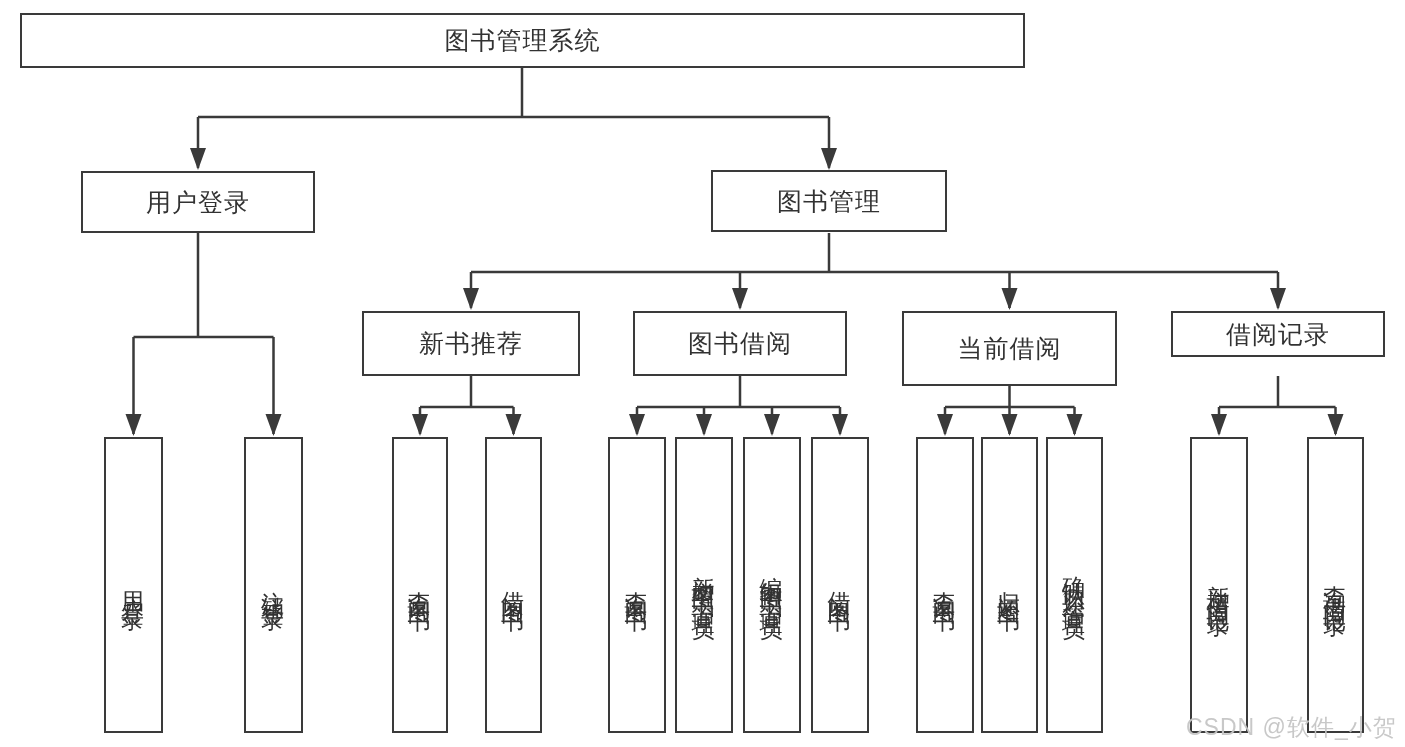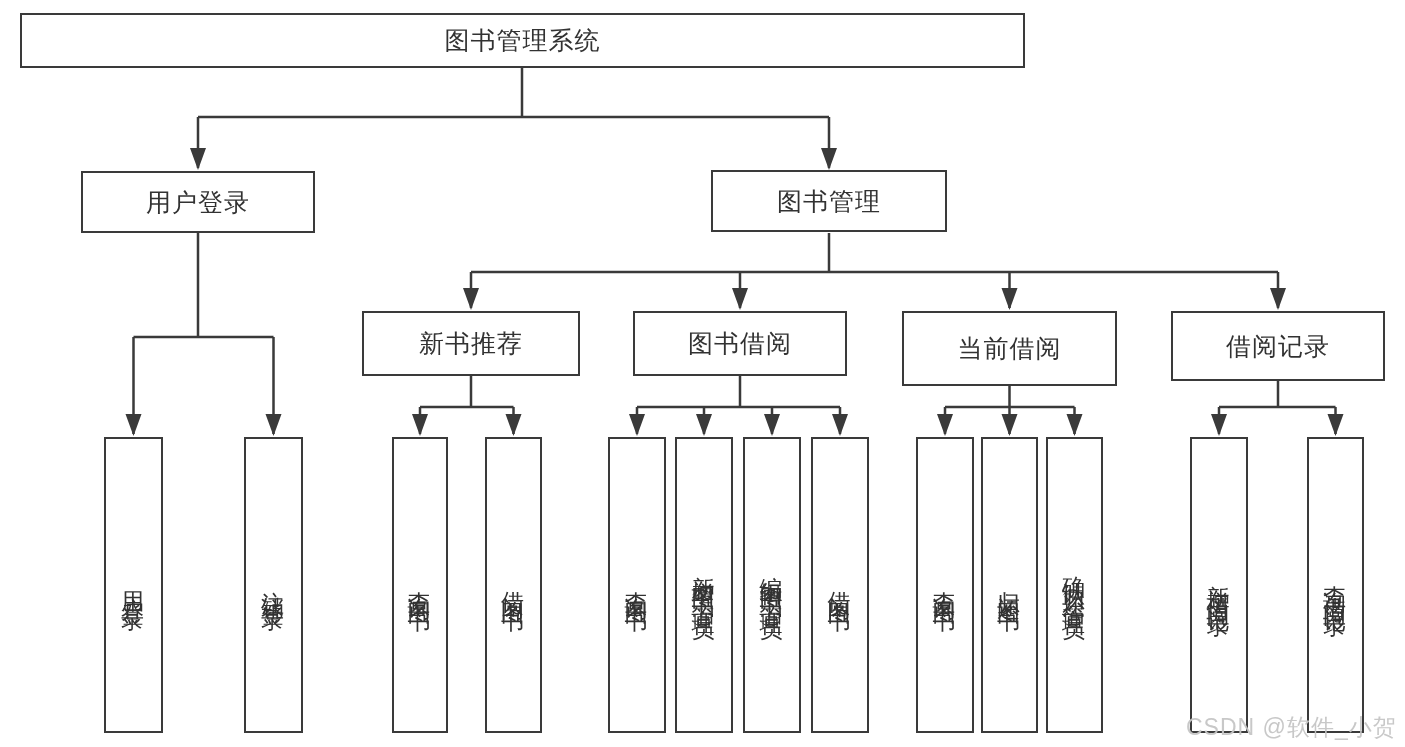--- a/index.html
+++ b/index.html
@@ -28,7 +28,7 @@
   .b-newbooks {left:362px; top:311px; width:218px; height:65px;}
   .b-borrowing{left:633px; top:311px; width:214px; height:65px;}
   .b-current  {left:902px; top:311px; width:215px; height:75px;}
-  .b-records  {left:1171px;top:311px; width:214px; height:70px;}
+  .b-records  {left:1171px;top:311px; width:214px; height:46px;}
   .b-userlogin{left:104px; top:437px; width:59px;  height:296px;}
   .b-logout   {left:244px; top:437px; width:59px;  height:296px;}
   .b-nbq      {left:392px; top:437px; width:56px;  height:296px;}

